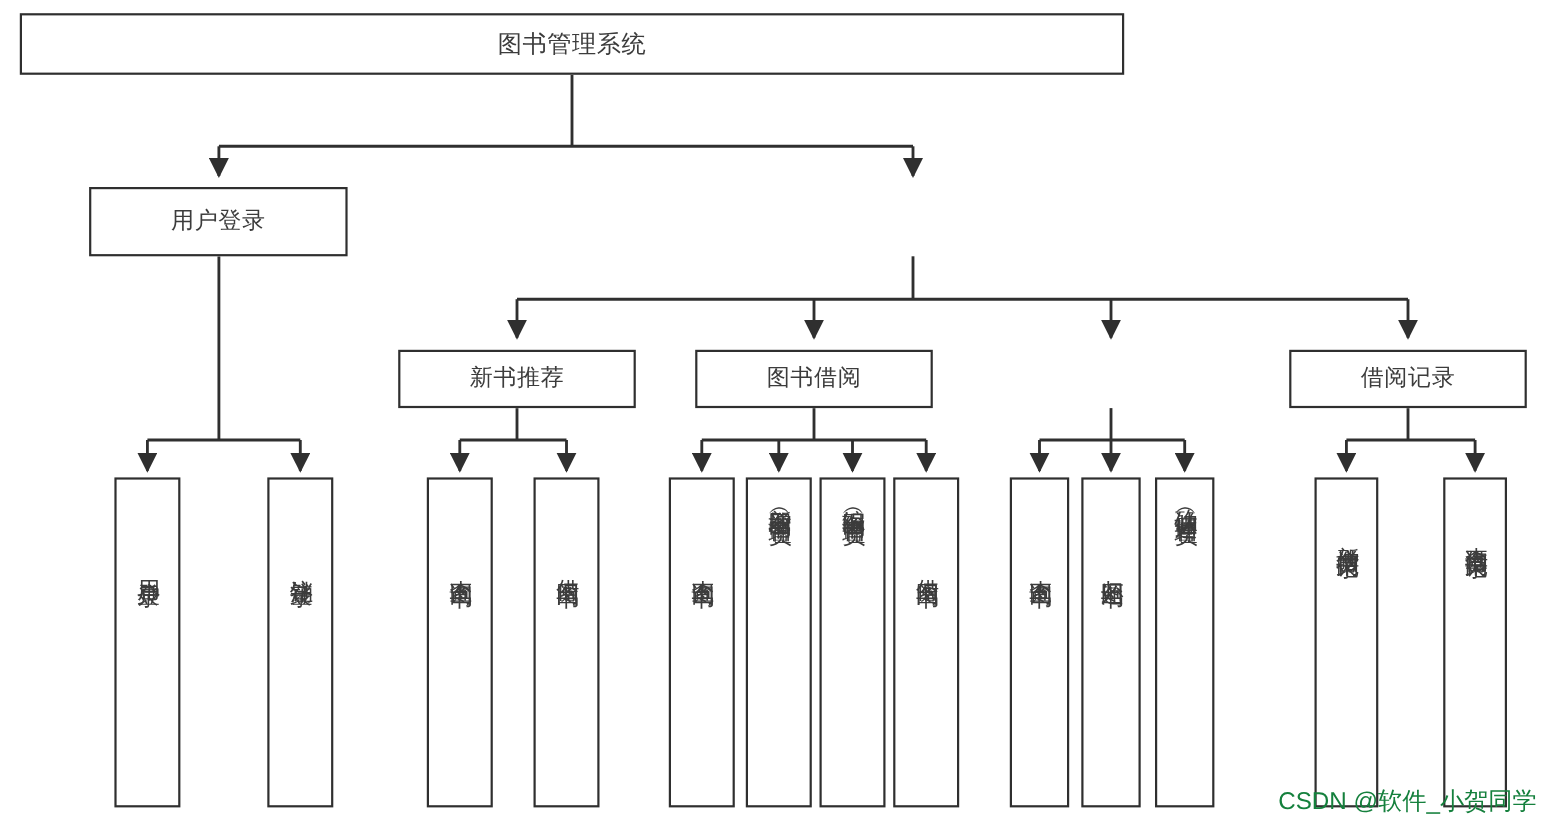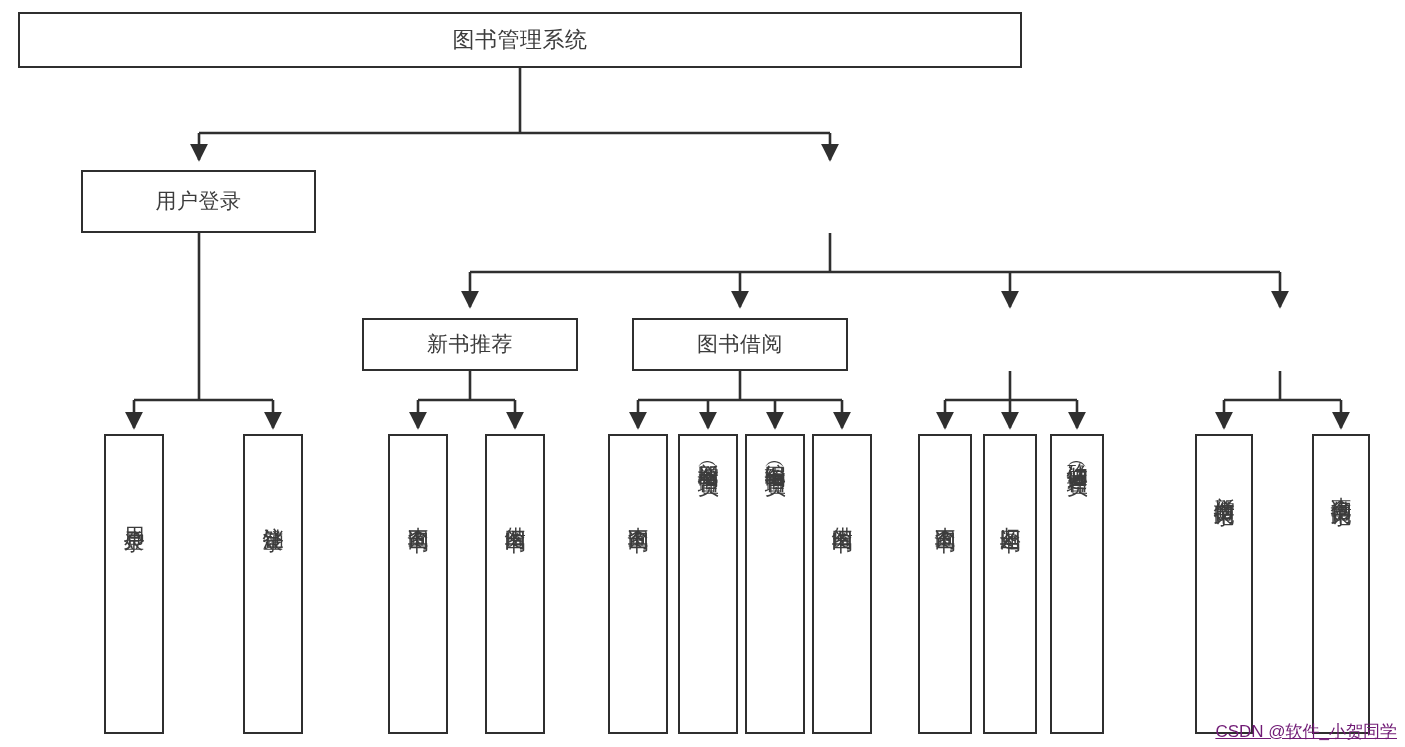--- a/index.html
+++ b/index.html
@@ -141,6 +141,9 @@
   <div class="node level3" style="left:632px; top:318px; width:216px; height:53px;">
     <span class="node-label">图书借阅</span>
   </div>
+  <div class="node level3" style="left:1172px; top:318px; width:216px; height:53px;">
+    <span class="node-label">借阅记录</span>
+  </div>
 
   <div class="node leaf" style="left:104px; top:434px; width:60px; height:300px; padding-top:74px;">
     <span class="node-label">用户登录</span>

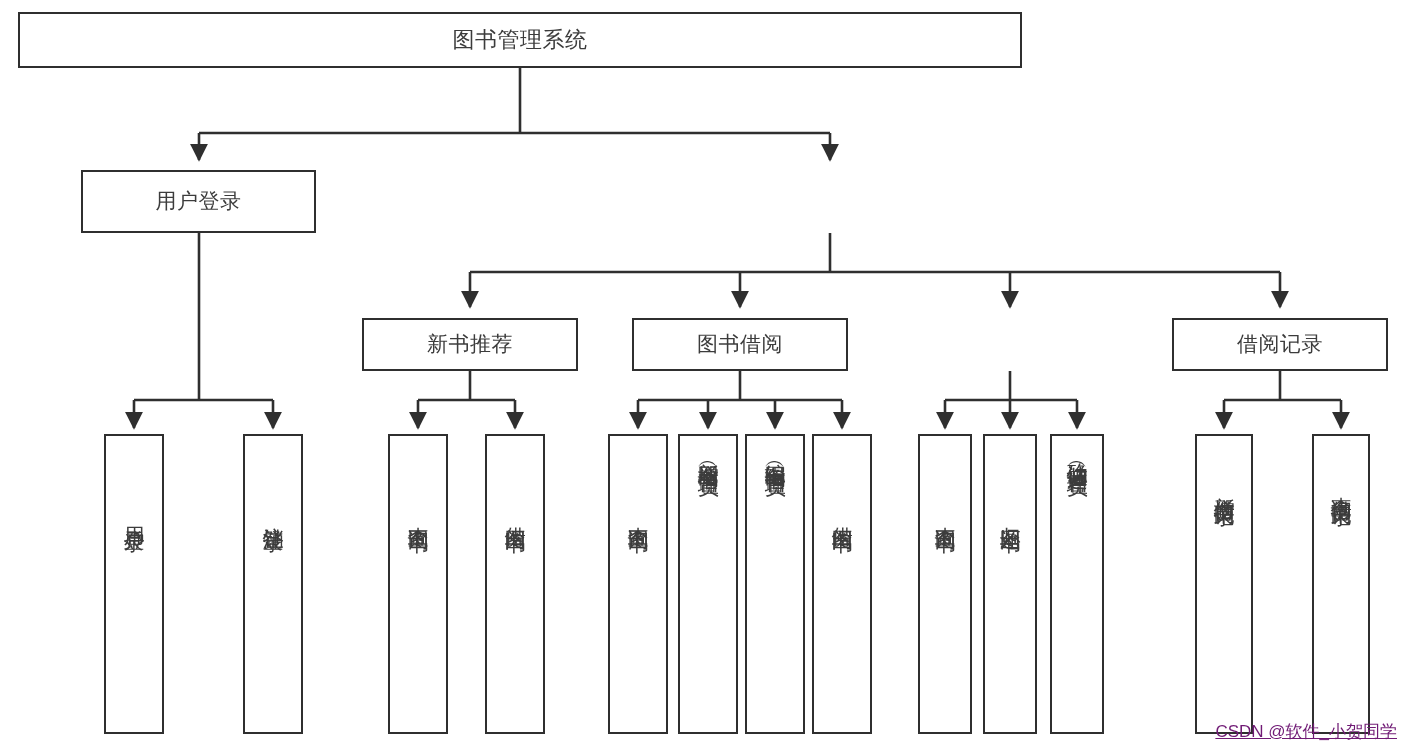--- a/index.html
+++ b/index.html
@@ -64,11 +64,10 @@
     position: absolute;
     right: 8px;
     bottom: 4px;
-    color: #701a75;
-    font-size: 17px;
+    color: #15803d;
+    font-size: 22px;
     white-space: nowrap;
     user-select: none;
-    text-decoration: underline;
   }
 </style>
 </head>

